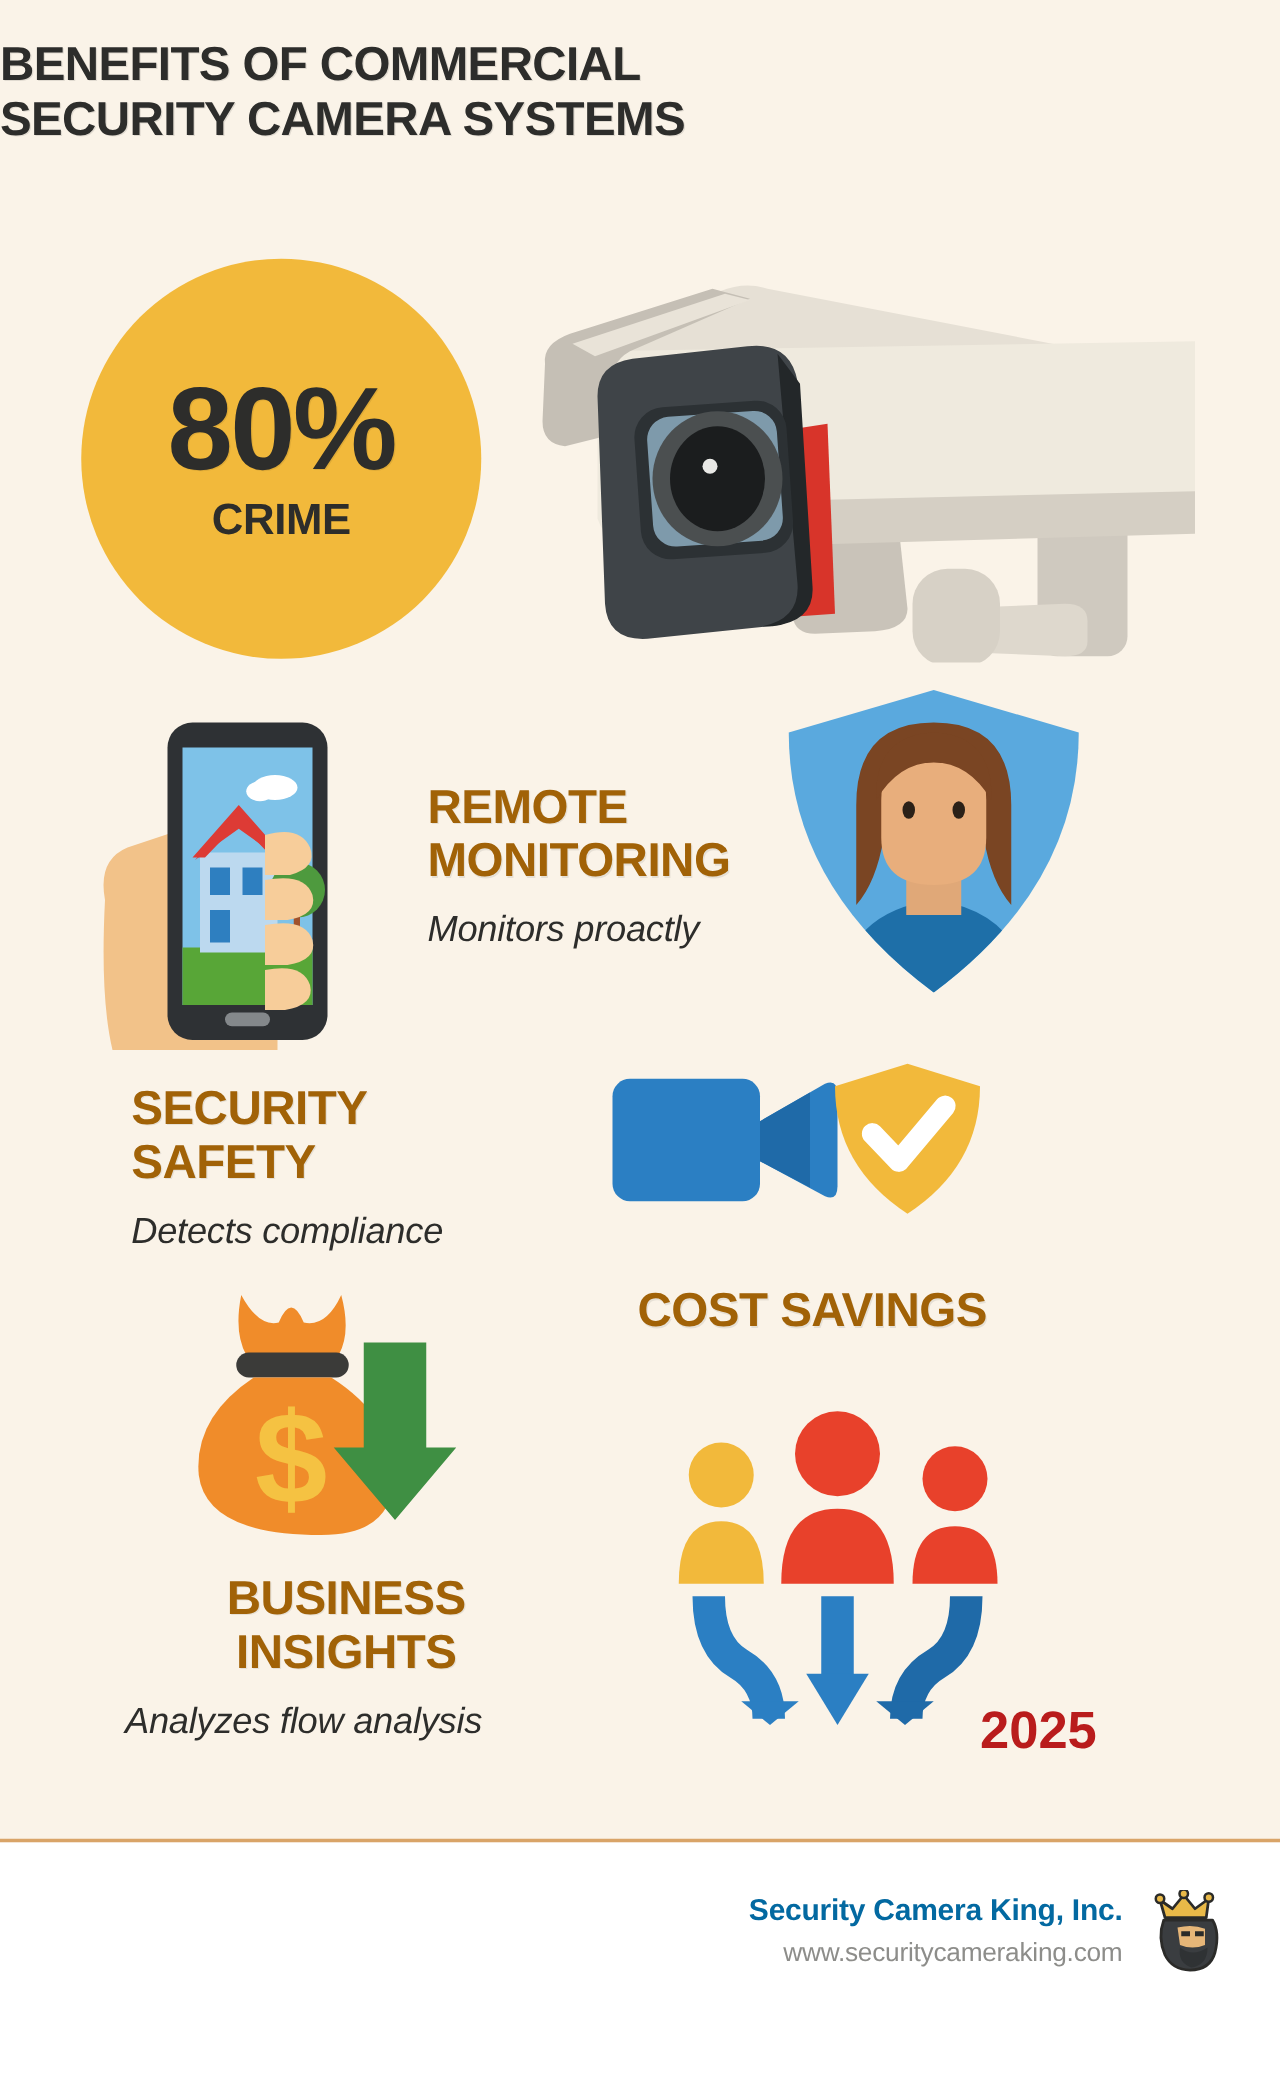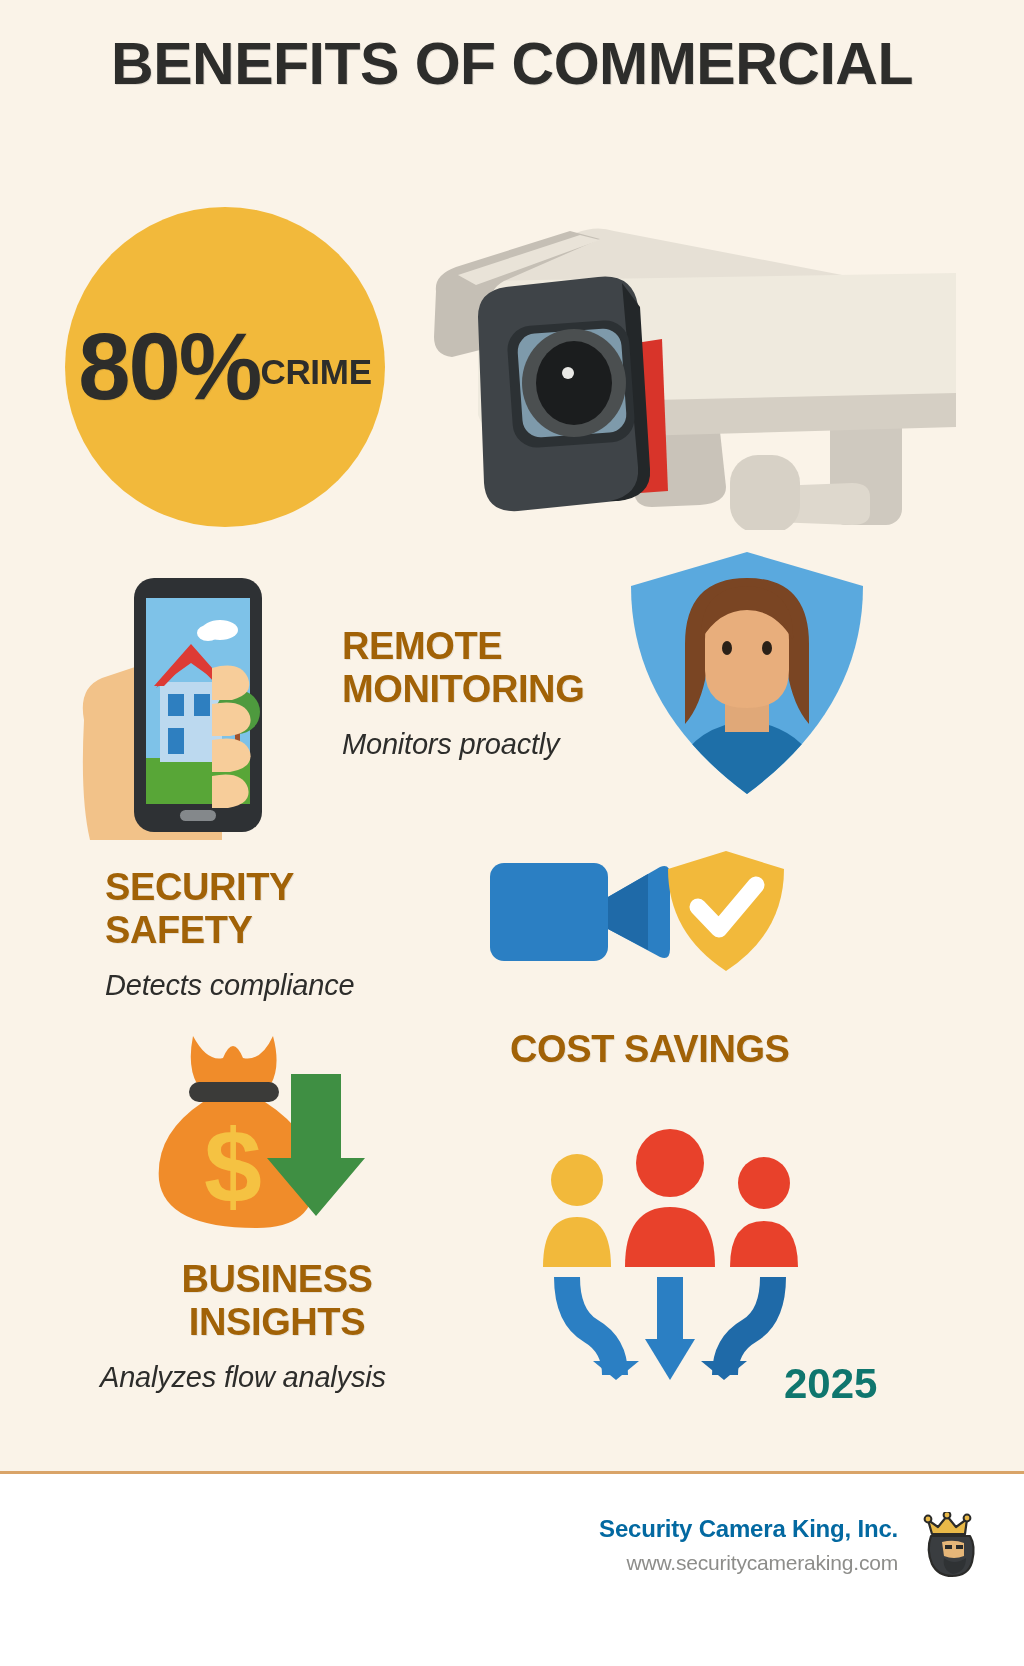--- a/index.html
+++ b/index.html
@@ -24,10 +24,9 @@
   
   .title {
     position:absolute; left:0; top:30px; width:1024px;
-    text-align:center;
     color:#2d2d2b;
     font-weight:bold;
-    font-size:59px;
+    font-size:38px;
     line-height:1.16;
     letter-spacing:-0.5px;
     text-shadow:1px 1px 0 rgba(0,0,0,0.10);

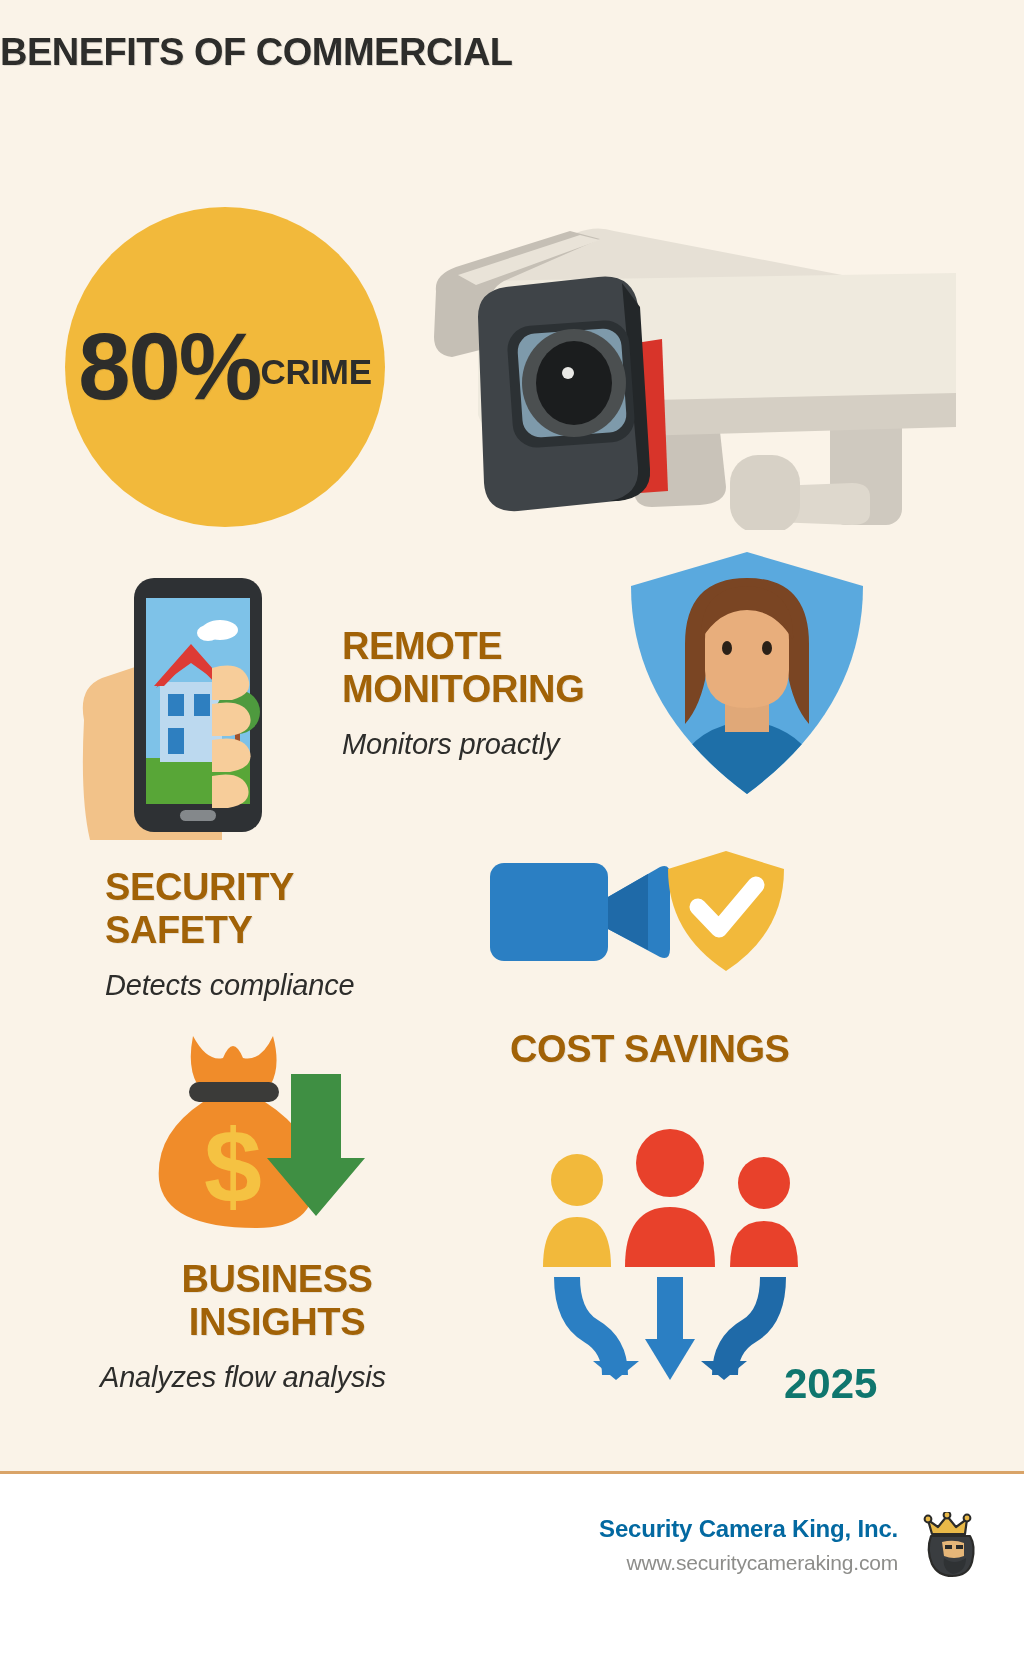--- a/index.html
+++ b/index.html
@@ -132,6 +132,7 @@
 
     <div class="title">
       <span class="title-line">BENEFITS OF COMMERCIAL</span>
+      <span class="title-line">SECURITY CAMERA SYSTEMS</span>
     </div>
 
     <svg class="camera-ill" viewBox="0 0 560 305">

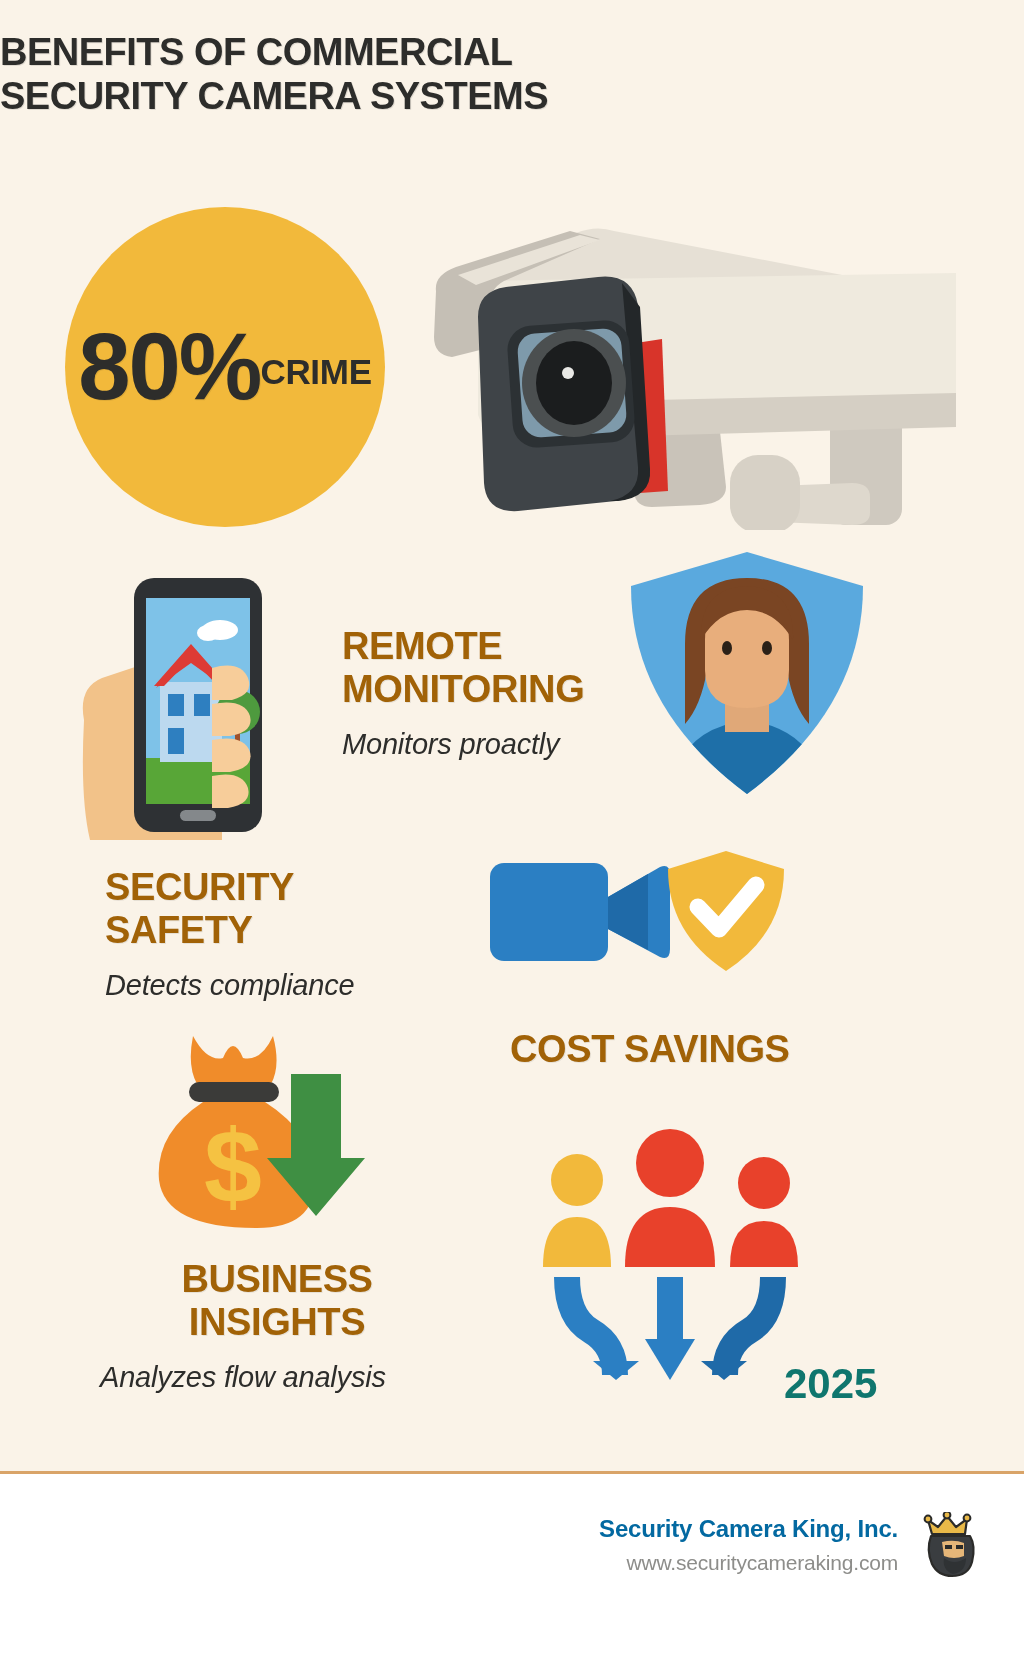--- a/index.html
+++ b/index.html
@@ -39,7 +39,7 @@
     width:320px; height:320px;
     border-radius:50%;
     background:#f2b93b;
-    display:flex; flex-direction:row;
+    display:flex; flex-direction:column;
     align-items:center; justify-content:center;
     color:#2d2d2b;
     text-align:center;

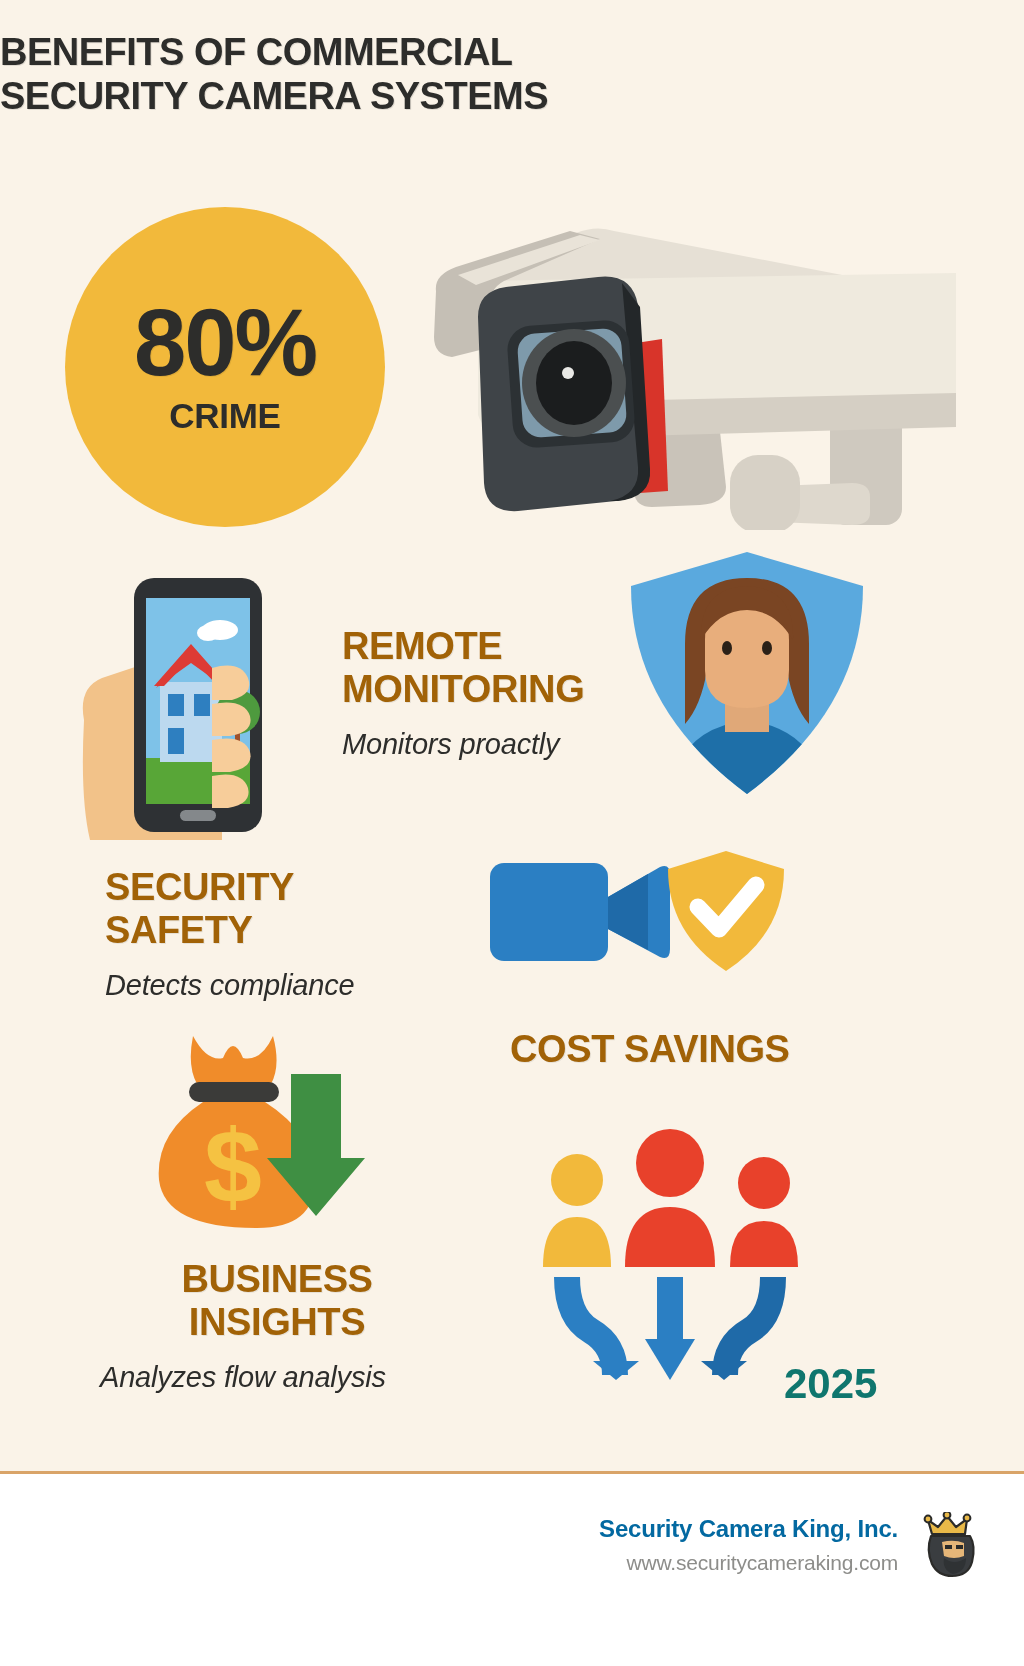--- a/index.html
+++ b/index.html
@@ -97,7 +97,7 @@
   .year {
     position:absolute; left:784px; top:1360px;
     font-size:42px; font-weight:bold;
-    color:#0f766e; letter-spacing:0px;
+    color:#b91c1c; letter-spacing:0px;
   }
 
   

